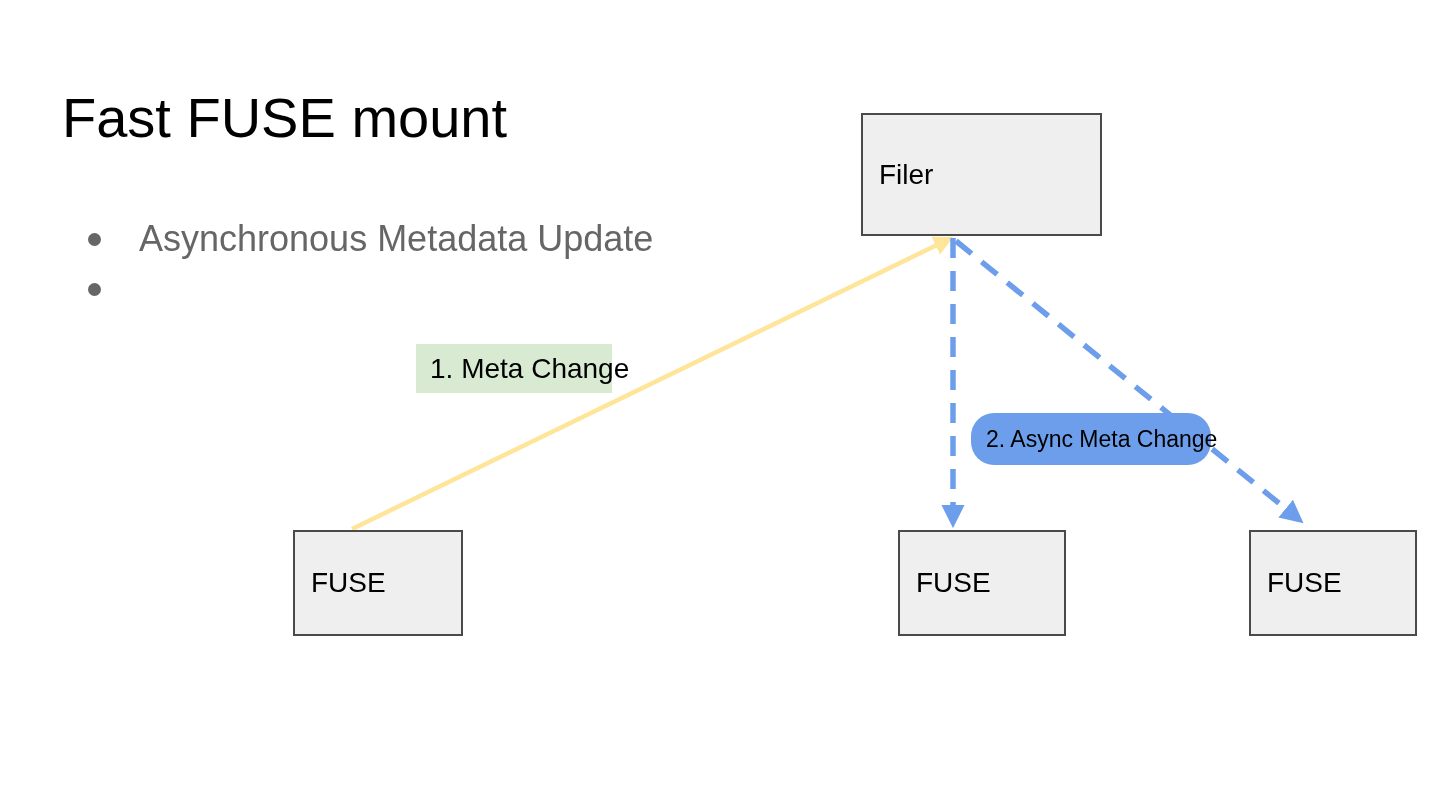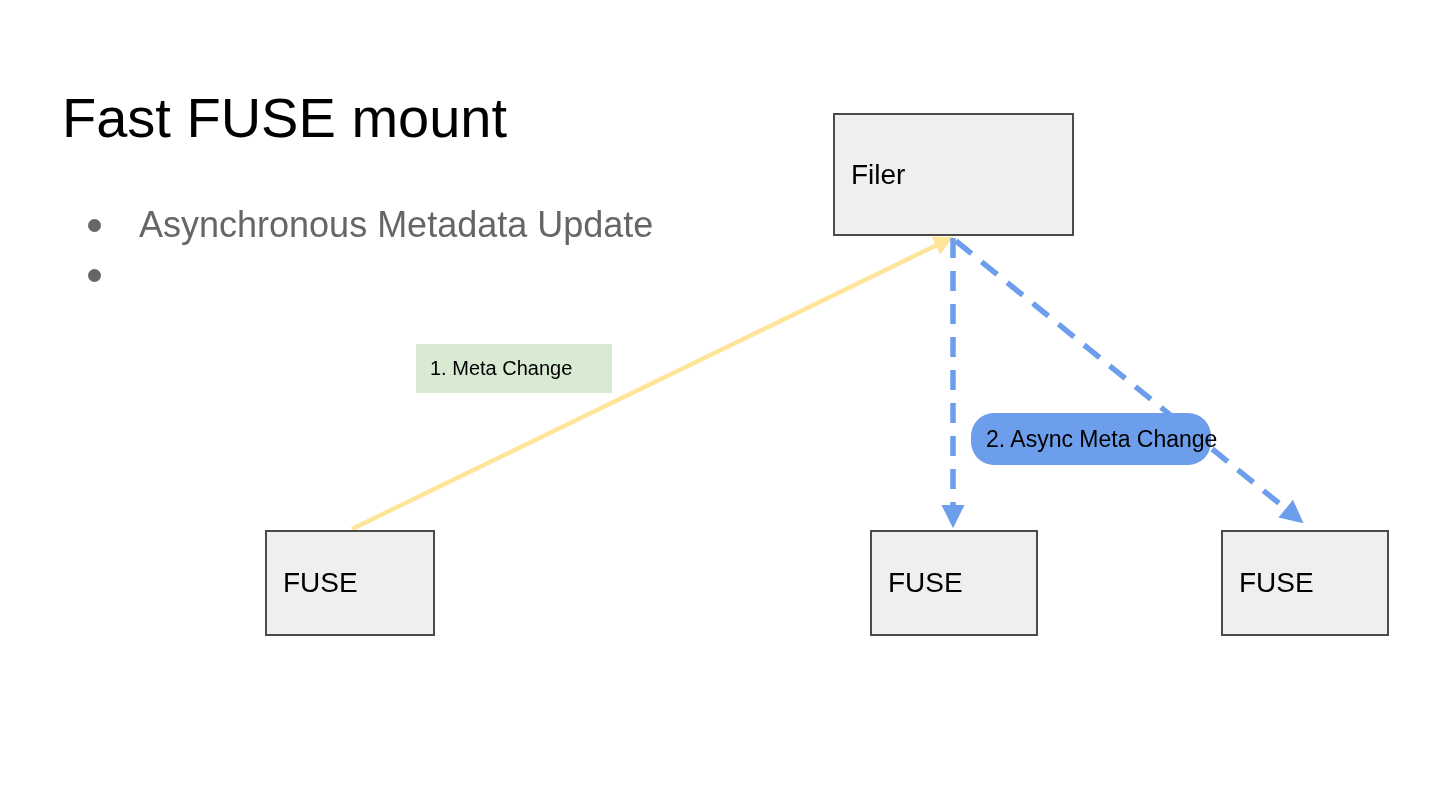--- a/index.html
+++ b/index.html
@@ -63,6 +63,7 @@
     padding-left: 16px;
     font-size: 28px;
     color: #000;
+    margin-left: 28px;
   }
   .node-filer      { left: 833px; top: 113px; width: 241px; height: 123px; }
   .node-fuse-left  { left: 265px; top: 530px; width: 170px; height: 106px; }

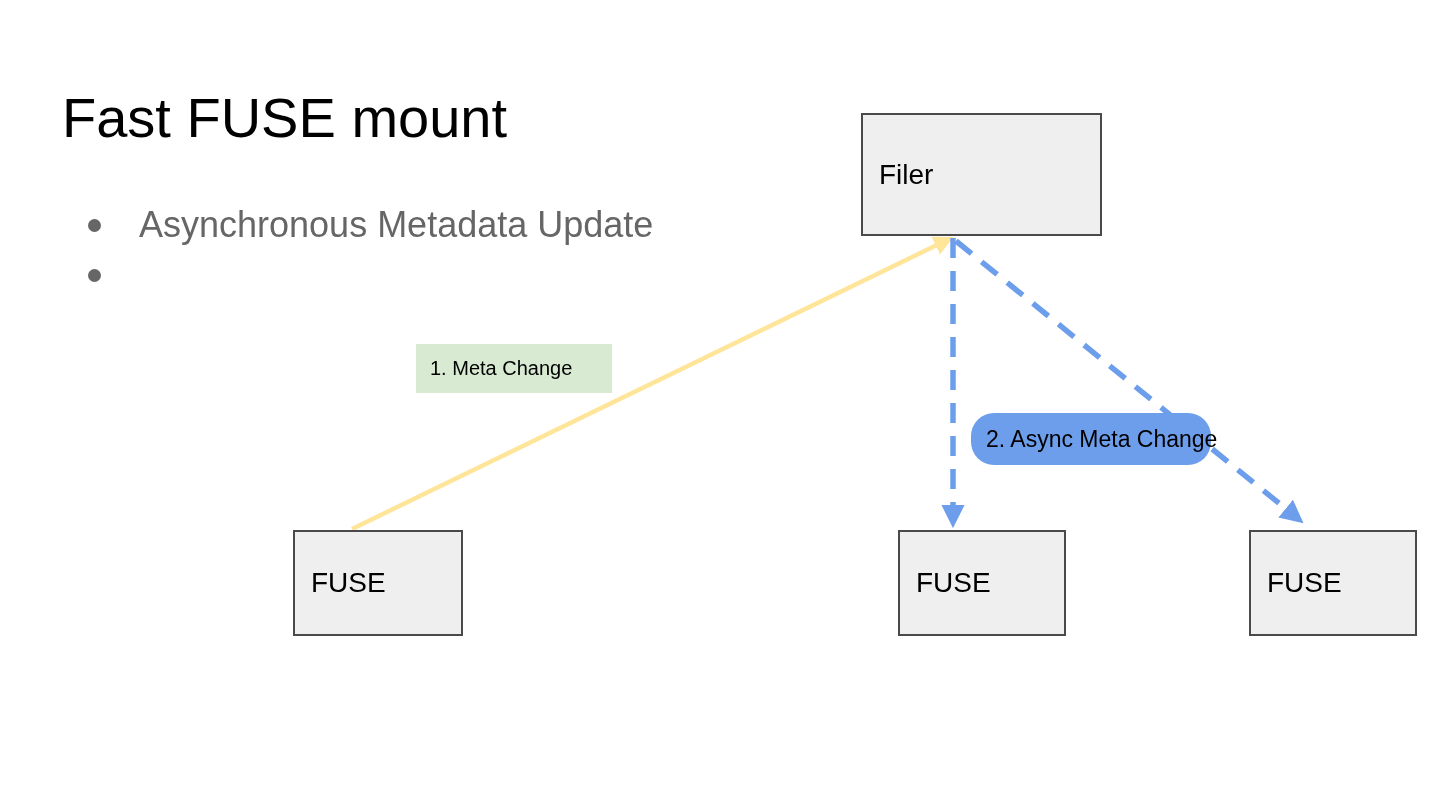--- a/index.html
+++ b/index.html
@@ -25,7 +25,7 @@
   .bullets {
     position: absolute;
     left: 88px;
-    top: 200px;
+    top: 214px;
   }
   .bullet-row {
     display: flex;

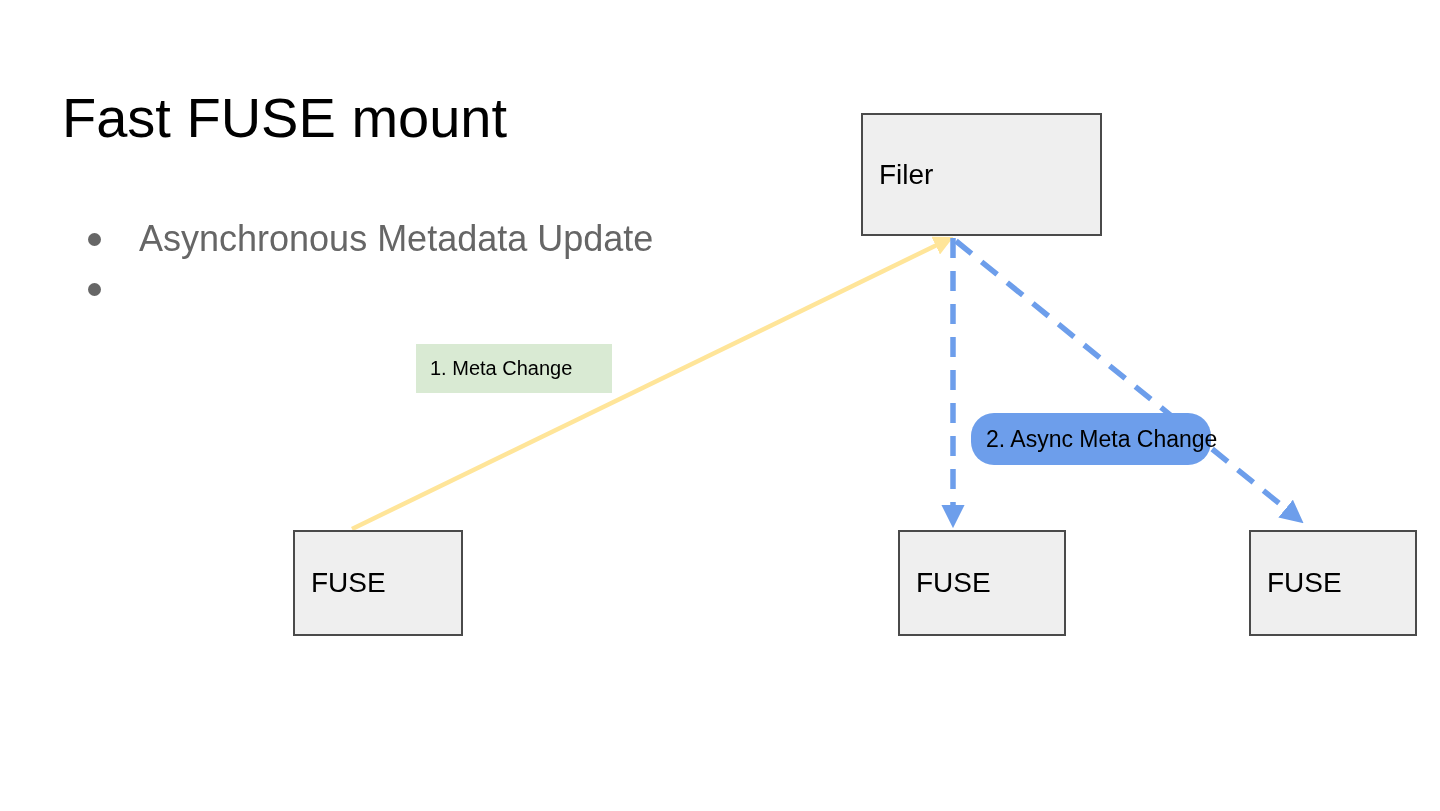--- a/index.html
+++ b/index.html
@@ -79,7 +79,7 @@
   .label-meta {
     left: 416px; top: 344px; width: 196px; height: 49px;
     background: var(--meta_change_bg, #d9ead3);
-    font-size: 20px;
+    font-size: 28px;
     padding-left: 14px;
   }
   .label-async {

